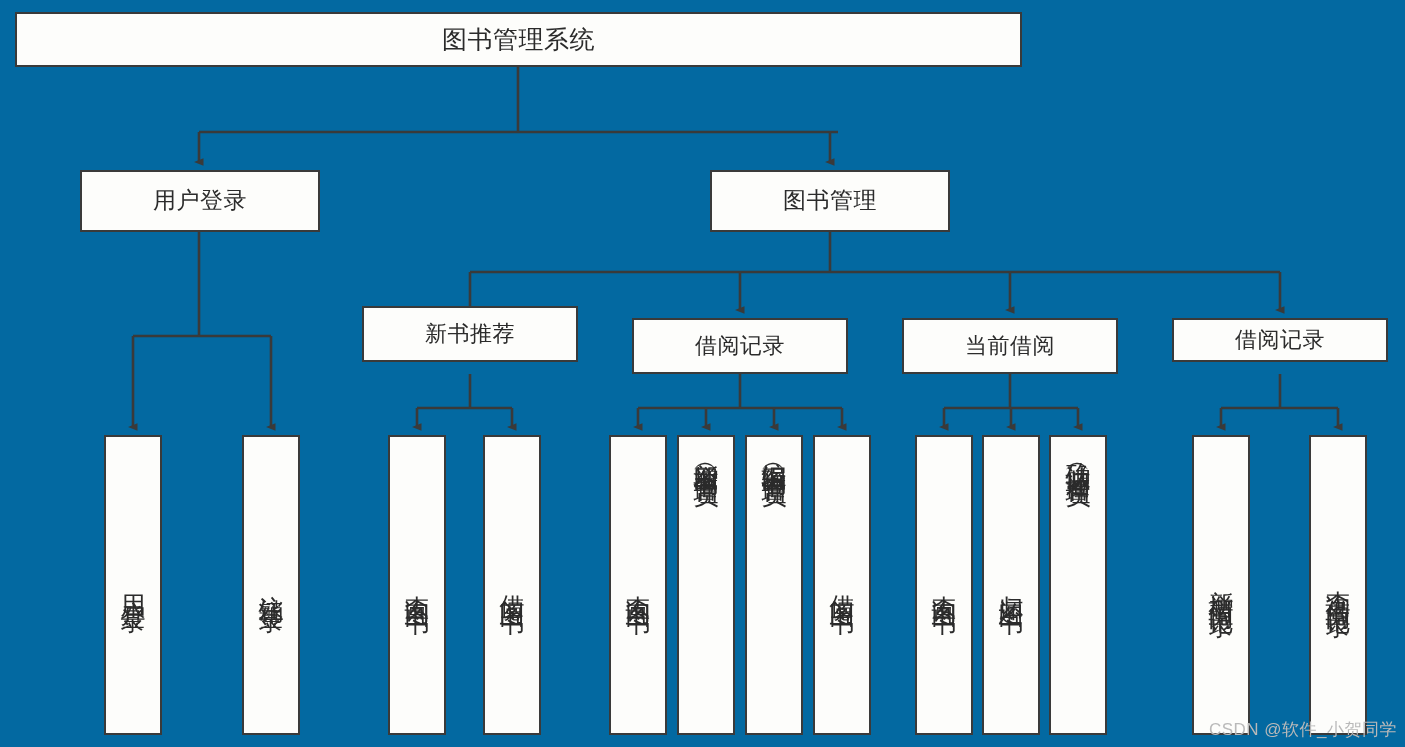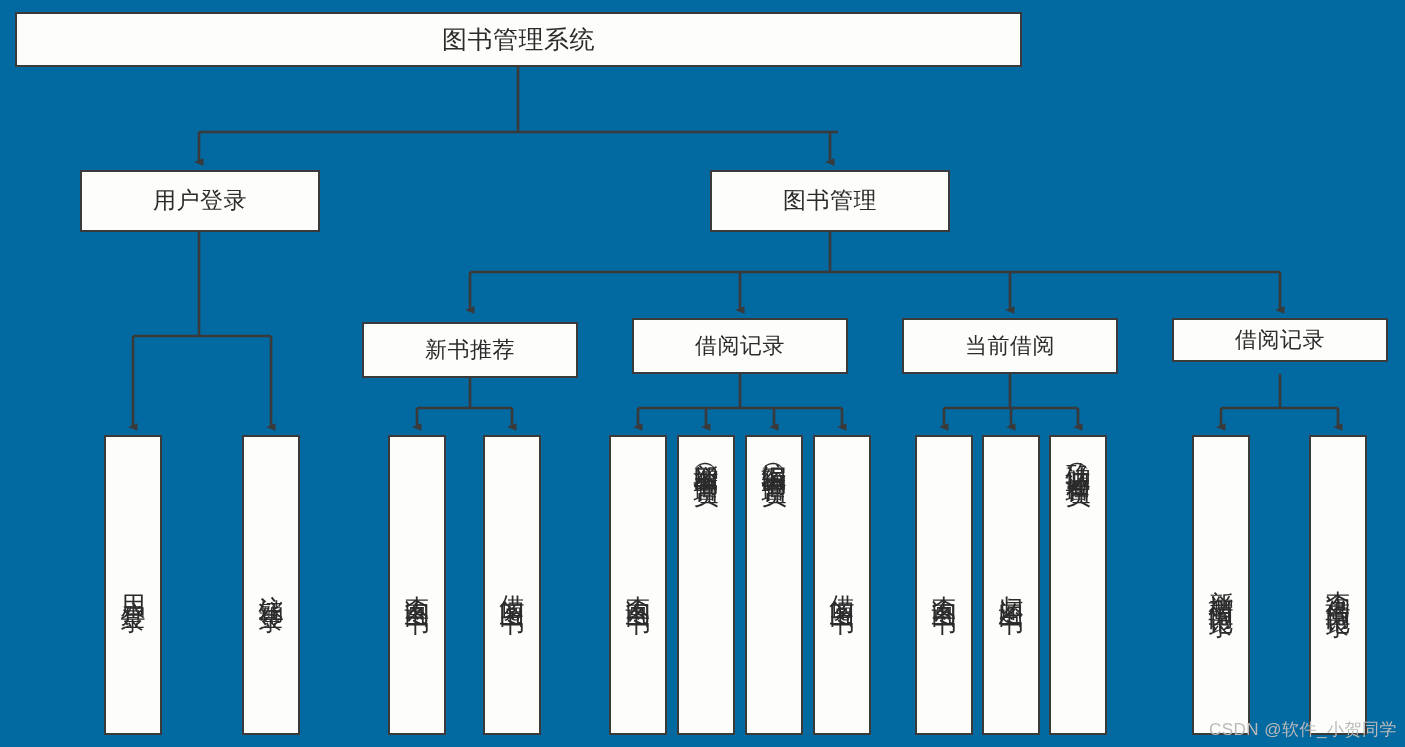--- a/index.html
+++ b/index.html
@@ -149,7 +149,7 @@
     <span class="label">图书管理</span>
   </div>
 
-  <div class="node h3" style="left:362px; top:322px; width:216px; height:56px;">
+  <div class="node h3" style="left:362px; top:306px; width:216px; height:56px;">
     <span class="label">新书推荐</span>
   </div>
   <div class="node h3" style="left:632px; top:318px; width:216px; height:56px;">

